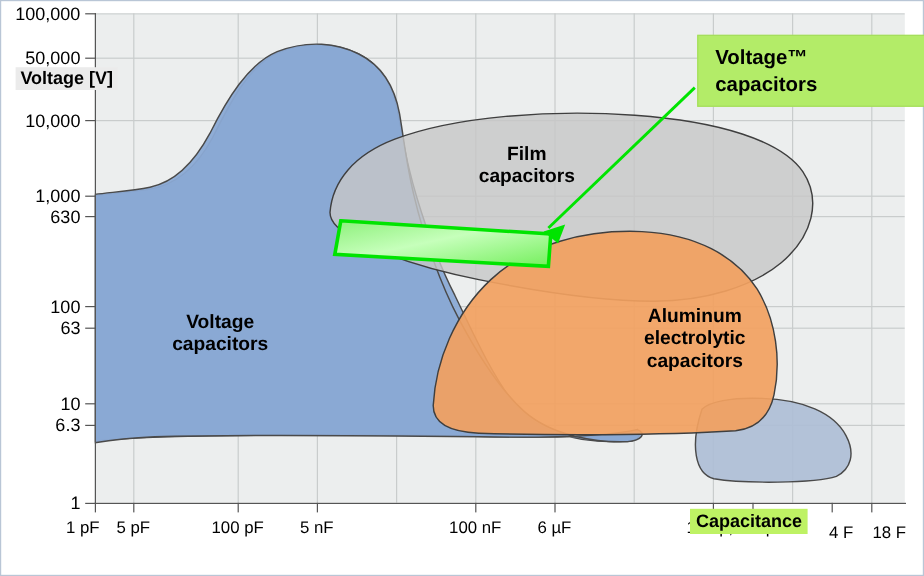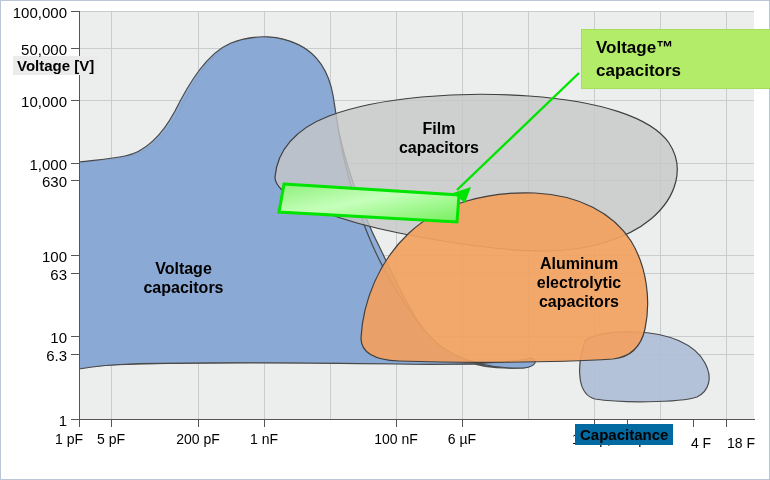--- a/index.html
+++ b/index.html
@@ -204,7 +204,7 @@
 pF</div>
   <div class="xlab" style="left:110px">5
 pF</div>
-  <div class="xlab" style="left:197px">200
+  <div class="xlab" style="left:197px">100
 pF</div>
   <div class="xlab" style="left:263px">1
 nF</div>

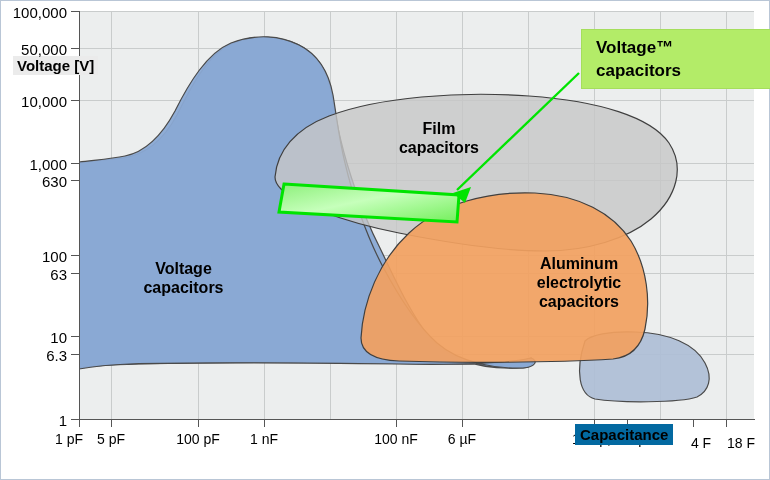--- a/index.html
+++ b/index.html
@@ -206,7 +206,7 @@
 pF</div>
   <div class="xlab" style="left:197px">100
 pF</div>
-  <div class="xlab" style="left:263px">1
+  <div class="xlab" style="left:263px">5
 nF</div>
   <div class="xlab" style="left:395px">100
 nF</div>

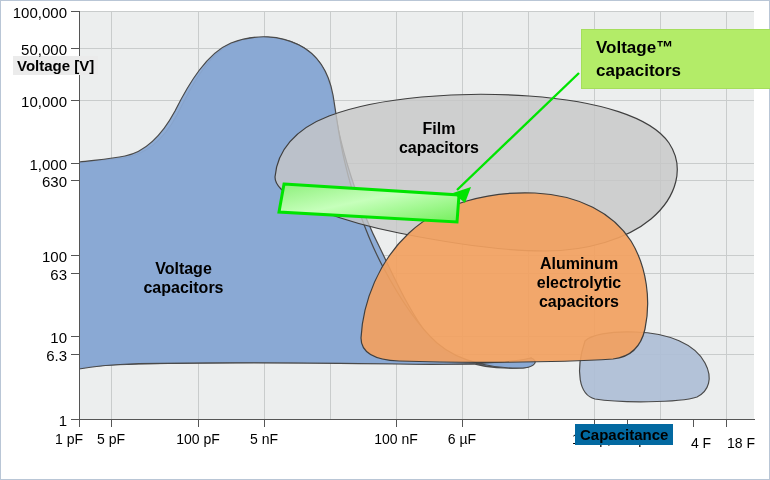--- a/index.html
+++ b/index.html
@@ -31,7 +31,7 @@
   #axis-title-y{position:absolute;left:12px;top:55px;font-size:15px;font-weight:bold;
         background:#ebebeb;padding:1px 4px;white-space:nowrap;}
   #axis-title-x{position:absolute;left:574px;top:423px;font-size:15px;font-weight:bold;
-        background:#0369a1;padding:2px 5px;white-space:nowrap;z-index:7;}
+        background:#bef264;padding:2px 5px;white-space:nowrap;z-index:7;}
 
   
   .blob-label{position:absolute;font-size:16px;font-weight:bold;color:#000;

